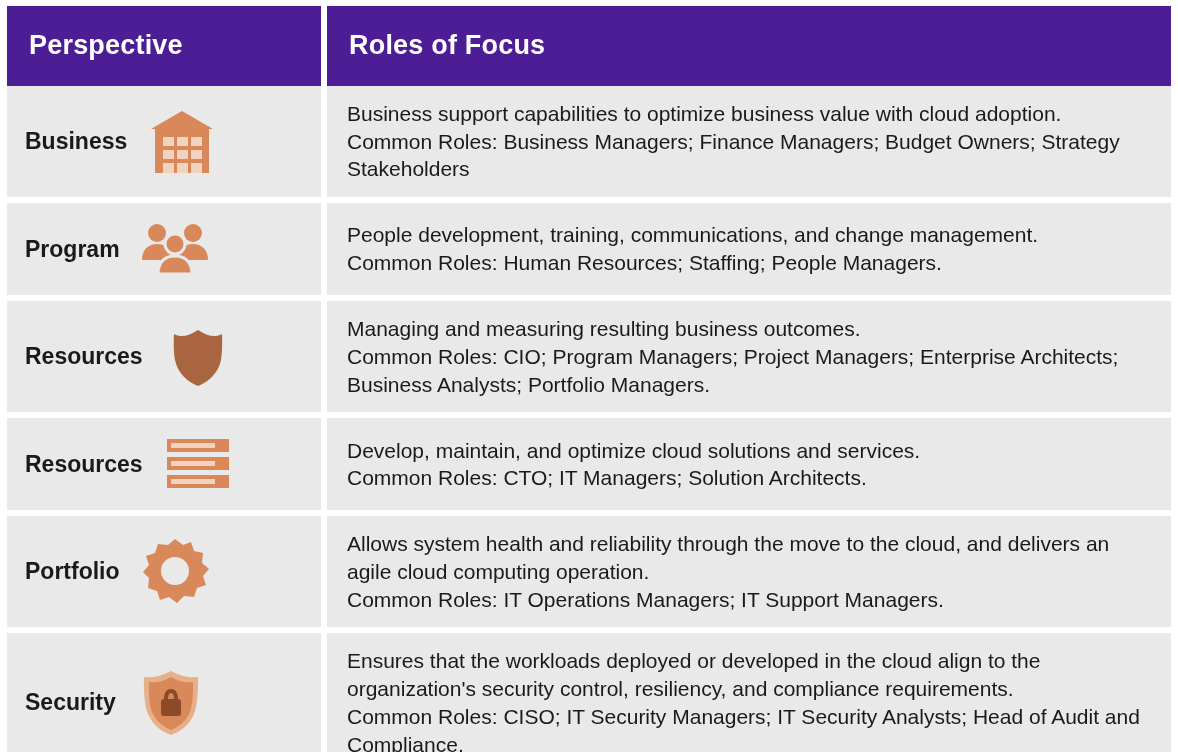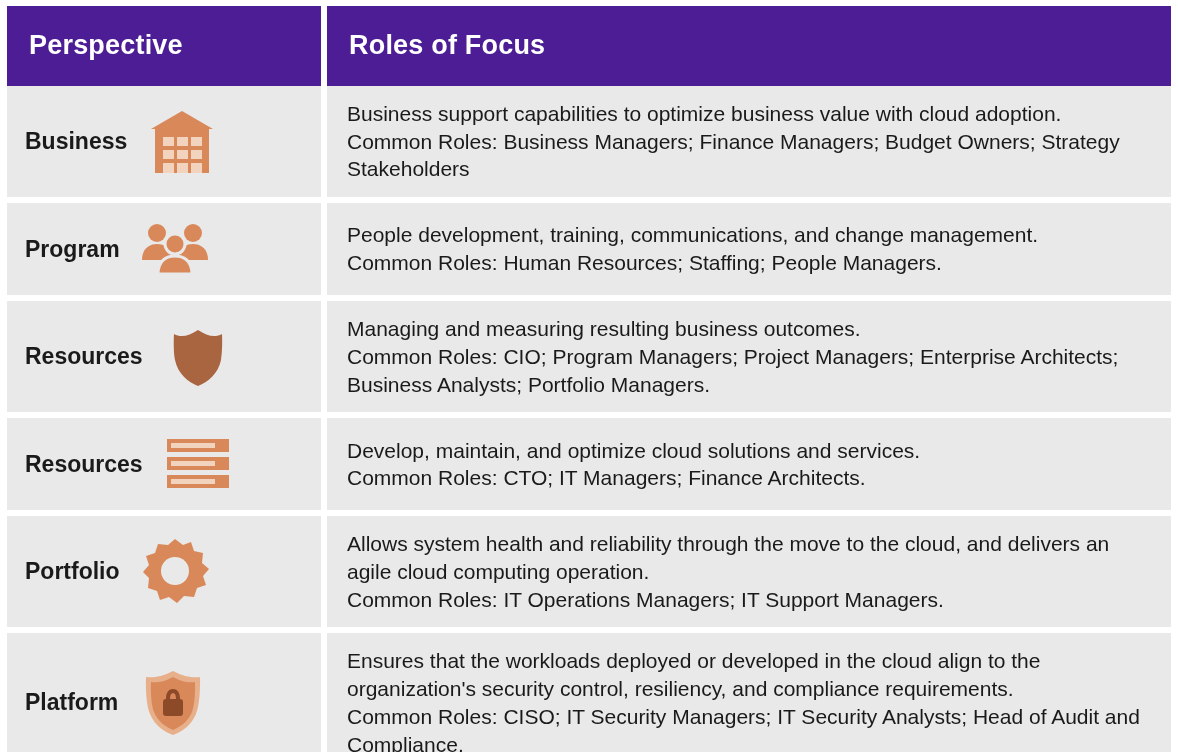--- a/index.html
+++ b/index.html
@@ -174,7 +174,7 @@
     </td>
     <td class="row-cell cell-right">
       <div class="focus-text">Develop, maintain, and optimize cloud solutions and services.
-Common Roles: CTO; IT Managers; Finance Architects.</div>
+Common Roles: CTO; IT Managers; Solution Architects.</div>
     </td>
   </tr>
 

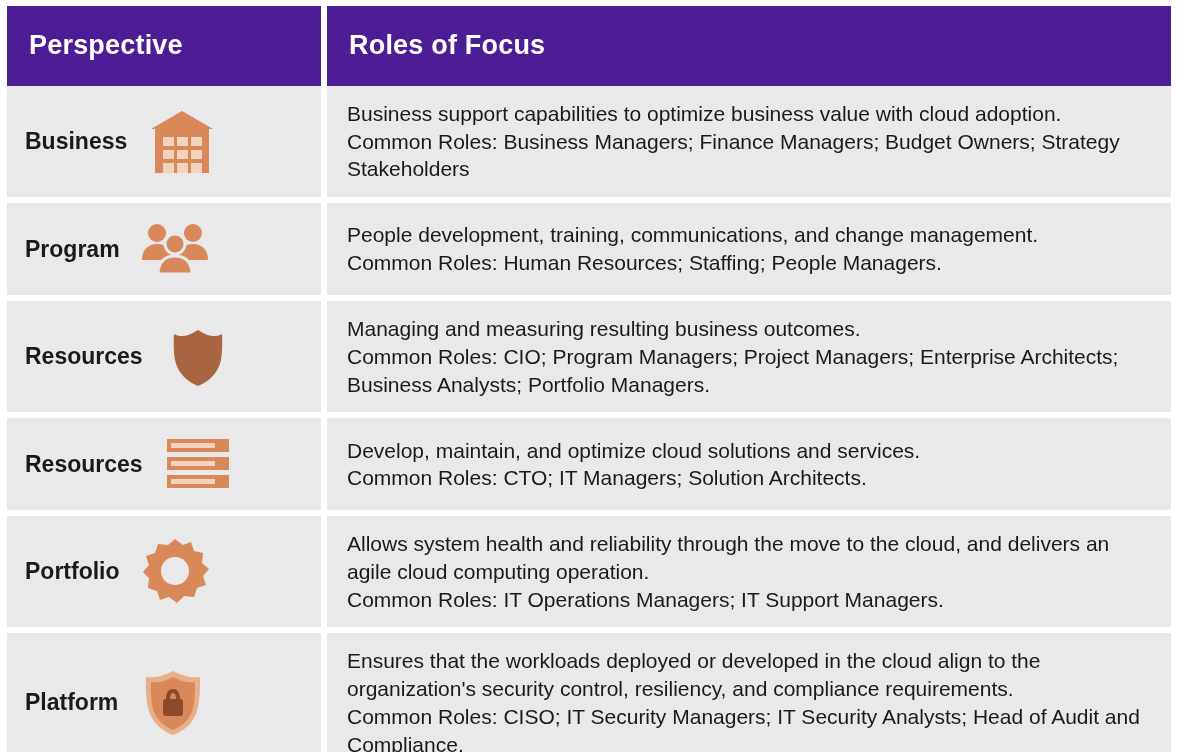--- a/index.html
+++ b/index.html
@@ -201,7 +201,7 @@
   <tr>
     <td class="row-cell cell-left">
       <div class="left-inner r-security">
-        <span class="persp-label">Platform</span>
+        <span class="persp-label">Security</span>
         <span class="persp-icon">
           <svg width="74" height="74" viewBox="0 0 74 74" aria-hidden="true">
             <path d="M37 5 C48 11 58 12 64 11 C64 11 65 36 60 48 C55 60 45 66 37 69 C29 66 19 60 14 48 C9 36 10 11 10 11 C16 12 26 11 37 5 Z" fill="#E8B08A"></path>

